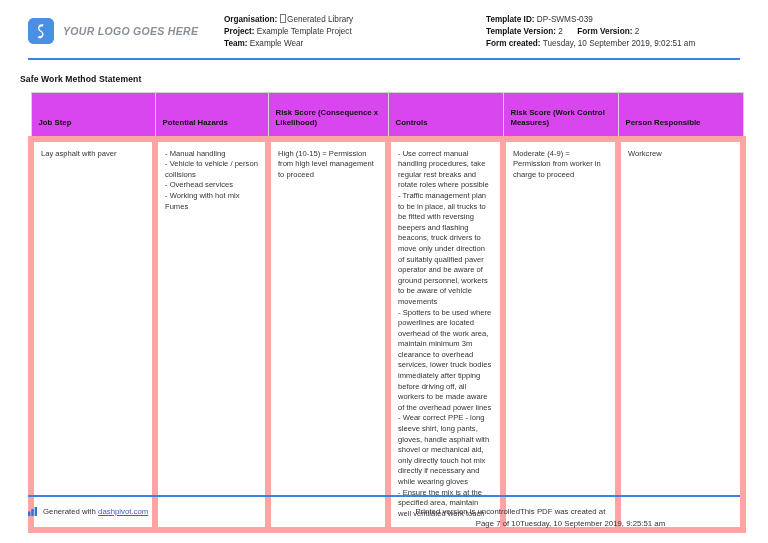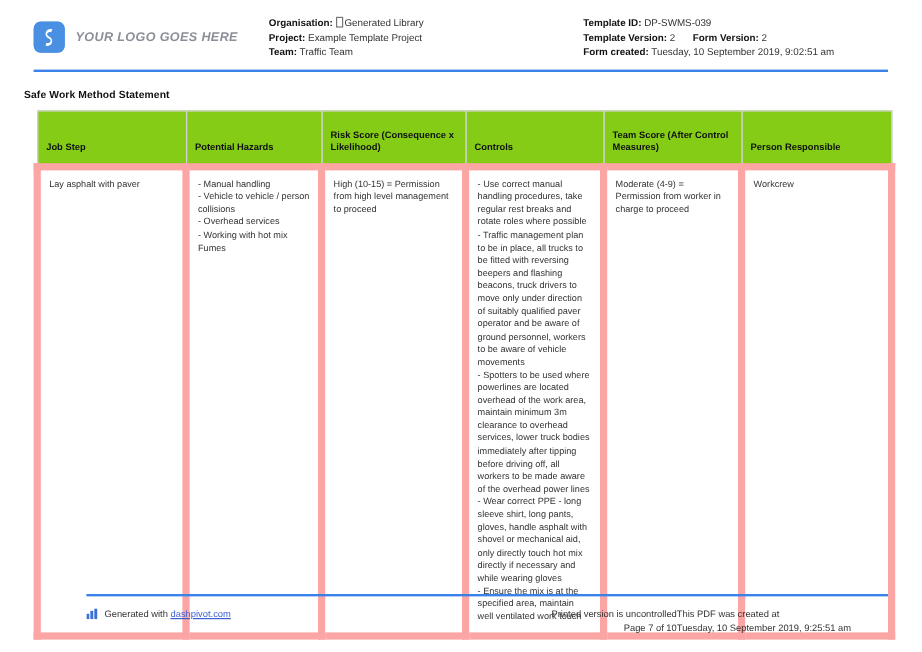--- a/index.html
+++ b/index.html
@@ -189,7 +189,7 @@
       </div>
       <div class="meta-line">
         <span class="meta-label">Team:</span>
-        <span class="meta-value">Traffic Team</span>
+        <span class="meta-value">Example Wear</span>
       </div>
     </div>
 

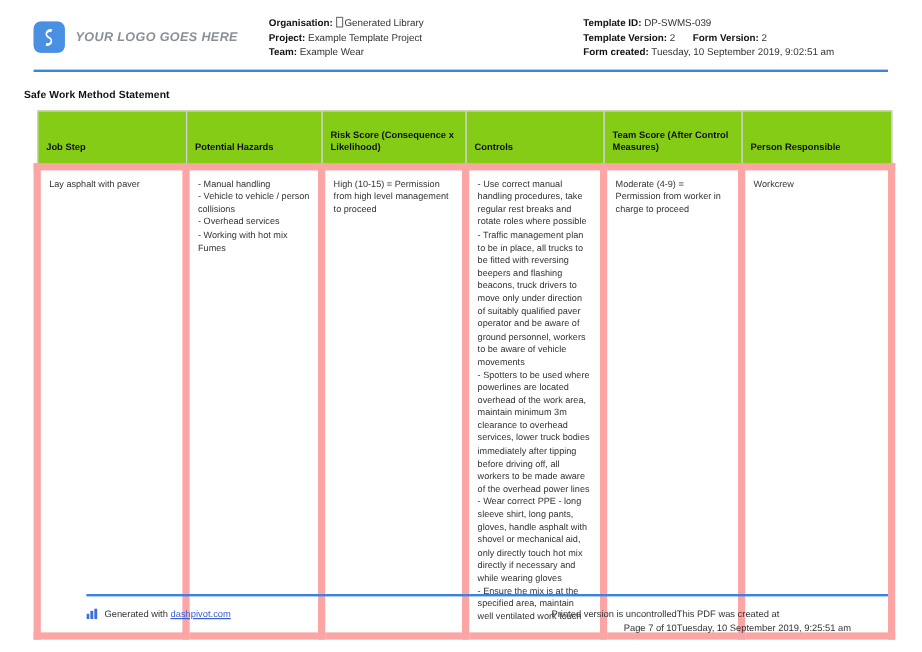--- a/index.html
+++ b/index.html
@@ -100,7 +100,7 @@
     font-size: 7.6px;
   }
   .swms-table th {
-    background: #84cc16;
+    background: #d946ef;
     border: 1px solid #d4d4d4;
     text-align: left;
     vertical-align: bottom;

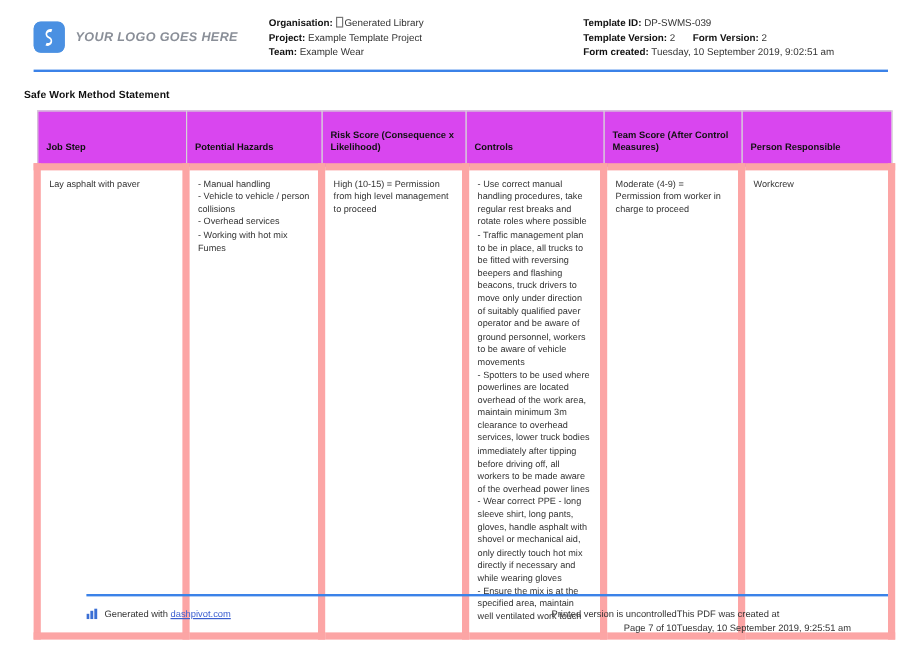--- a/index.html
+++ b/index.html
@@ -232,7 +232,7 @@
         <th>Potential Hazards</th>
         <th>Risk Score (Consequence x Likelihood)</th>
         <th>Controls</th>
-        <th>Team Score (After Control Measures)</th>
+        <th>Risk Score (Work Control Measures)</th>
         <th>Person Responsible</th>
       </tr>
     </thead>

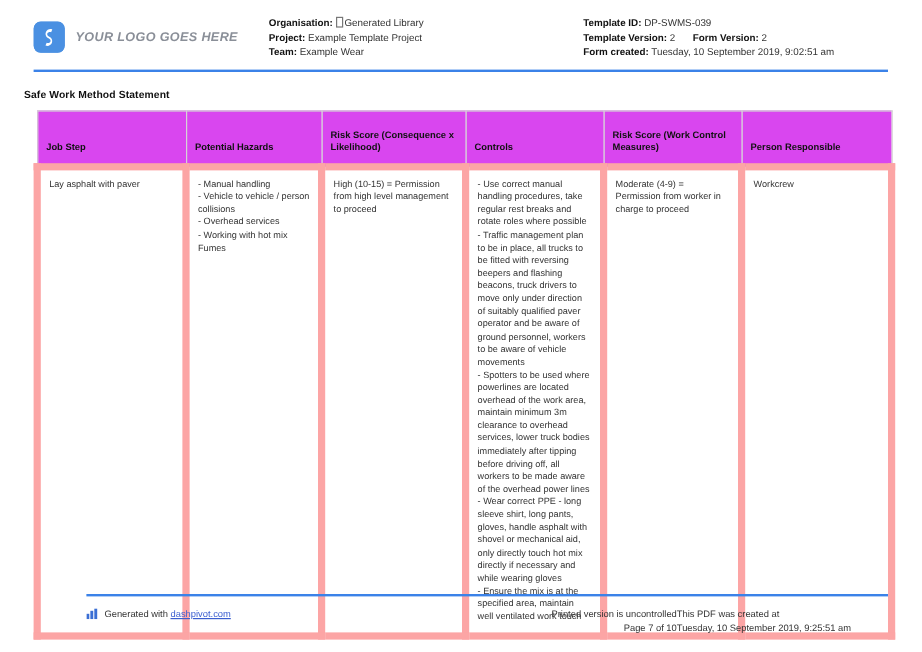--- a/index.html
+++ b/index.html
@@ -134,7 +134,6 @@
     right: 0;
     bottom: 0;
     padding-bottom: 14px;
-    margin-left: 44px;
   }
   .rule-blue-footer {
     height: 2px;

